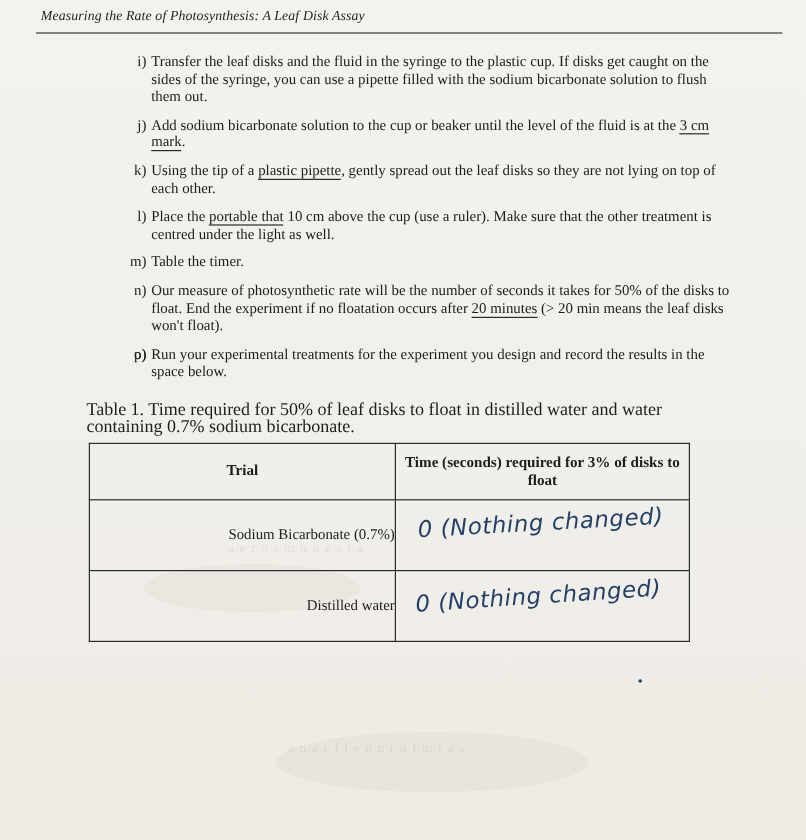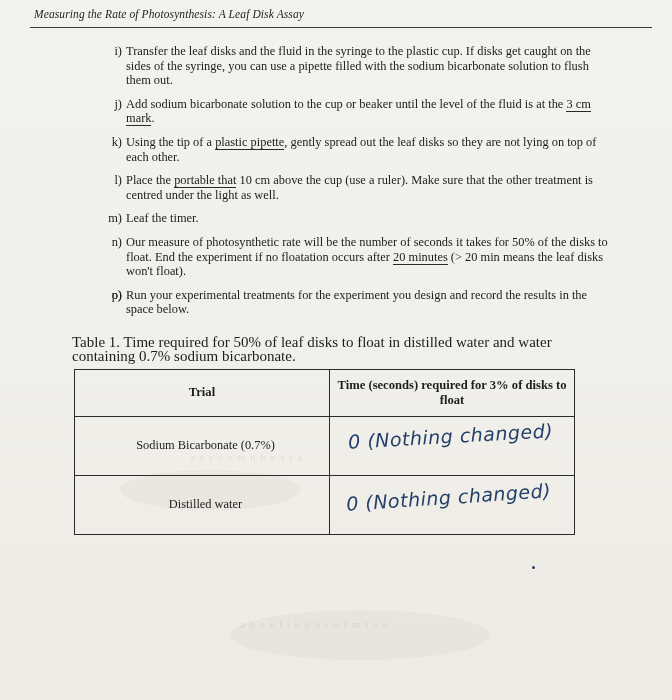--- a/index.html
+++ b/index.html
@@ -185,7 +185,7 @@
       </li>
       <li>
         <span class="marker">m)</span>
-        <span>Leaf the timer.</span>
+        <span>Table the timer.</span>
       </li>
       <li>
         <span class="marker">n)</span>

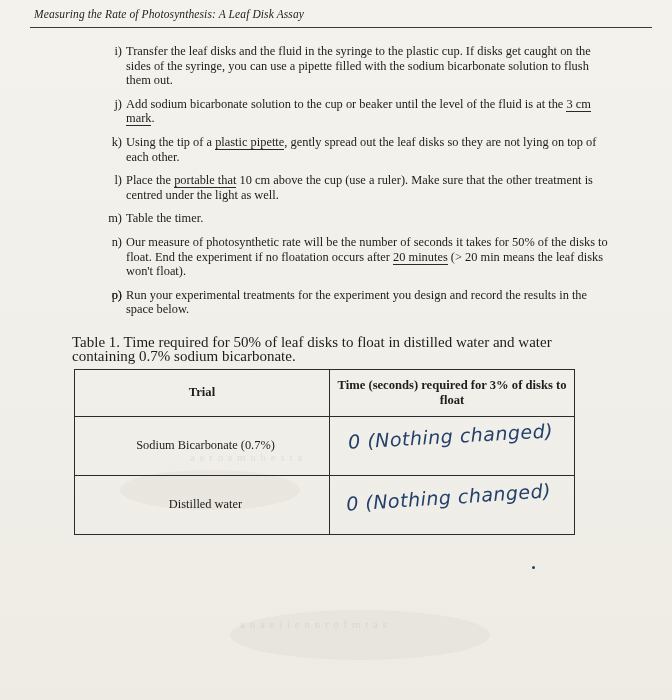--- a/index.html
+++ b/index.html
@@ -99,7 +99,7 @@
     padding: 6px 0 6px 7px;
     height: 46px;
     font-weight: normal;
-    text-align: center;
+    text-align: right;
   }
   table.results td.answer {
     height: 46px;

